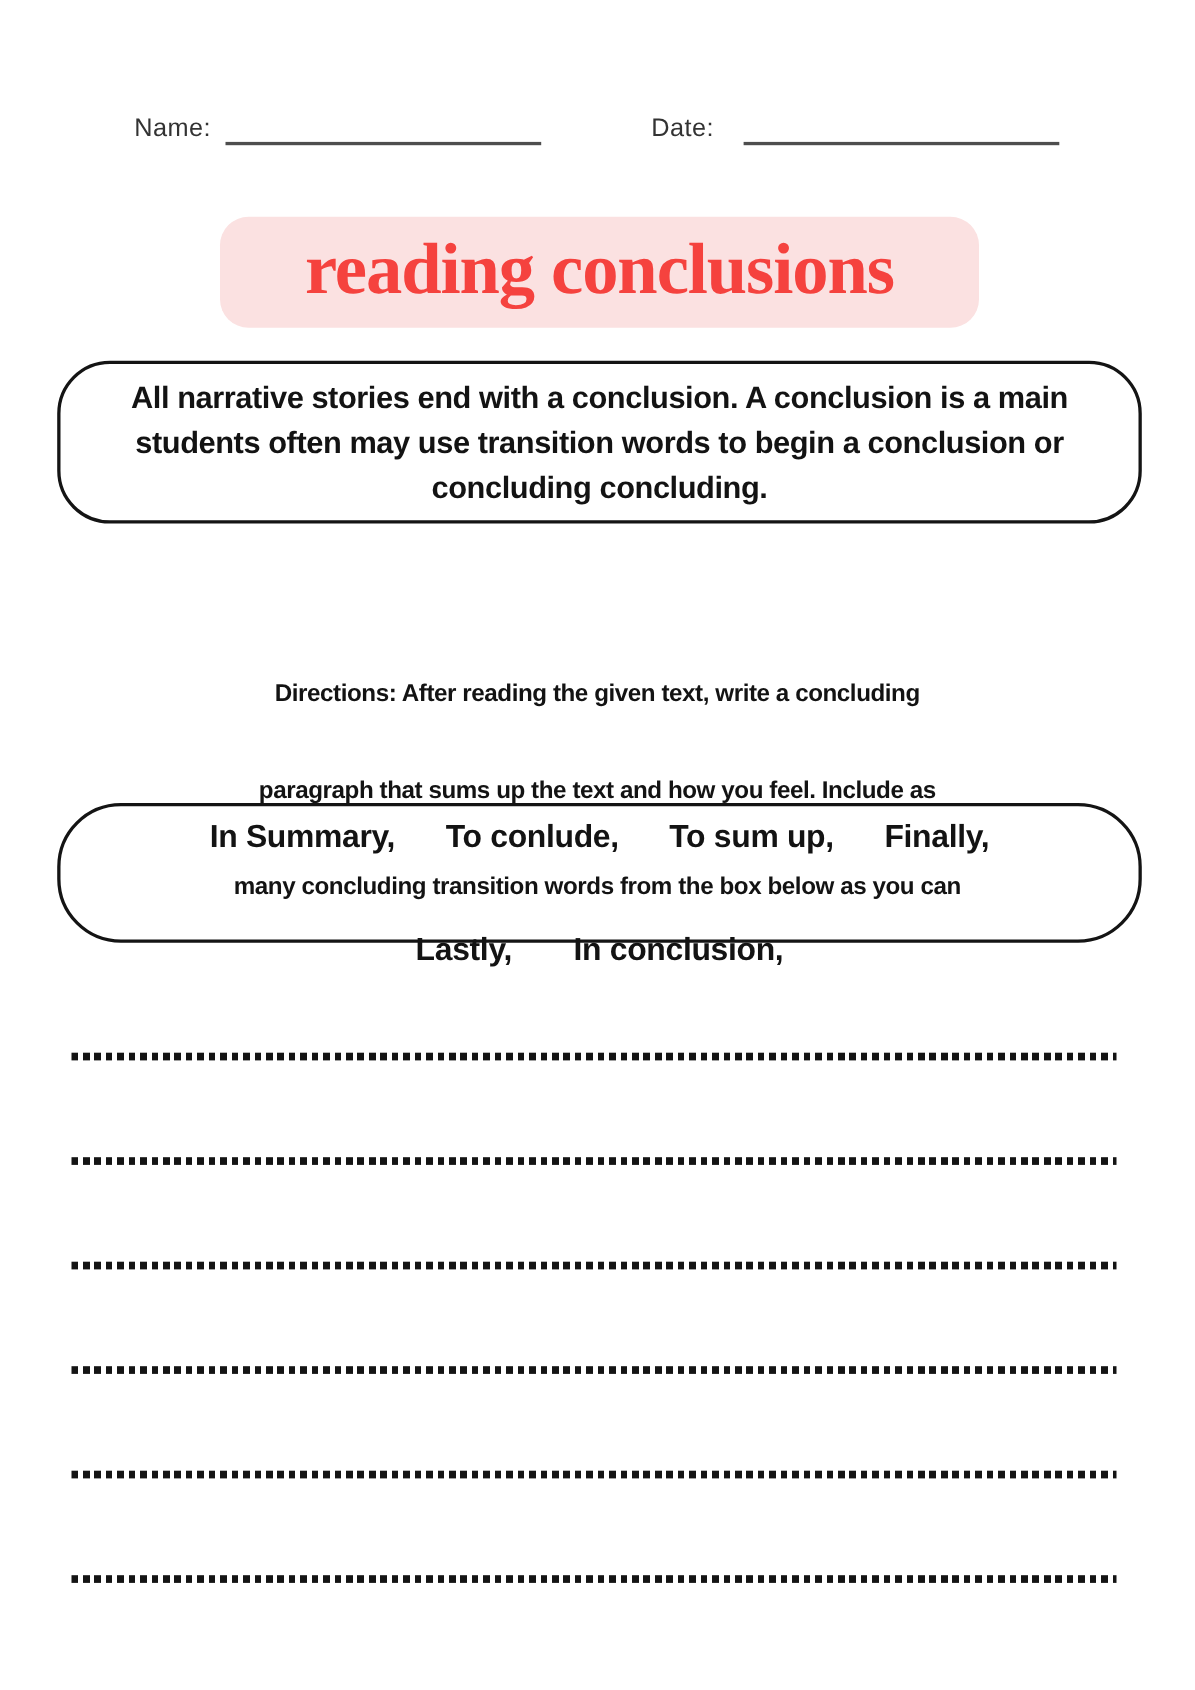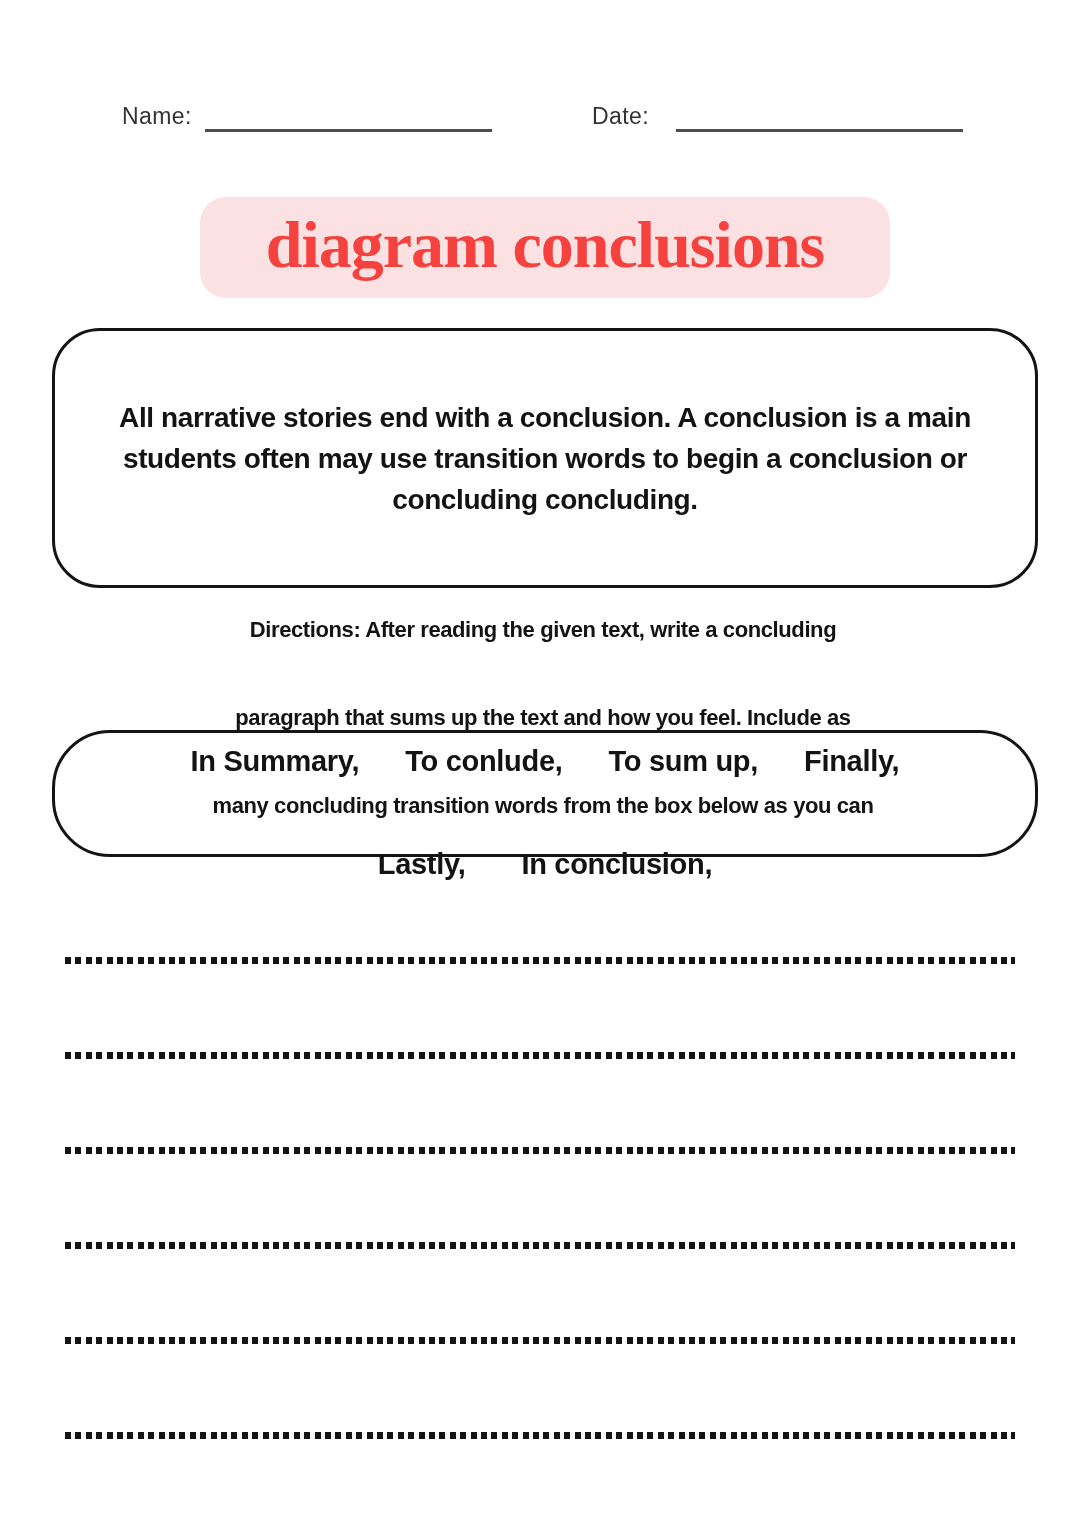--- a/index.html
+++ b/index.html
@@ -121,7 +121,7 @@
   <div class="uline uline-date"></div>
 
   <div class="title-box">
-    <span class="title-text">diagram conclusions</span>
+    <span class="title-text">reading conclusions</span>
   </div>
 
   <div class="intro-box">

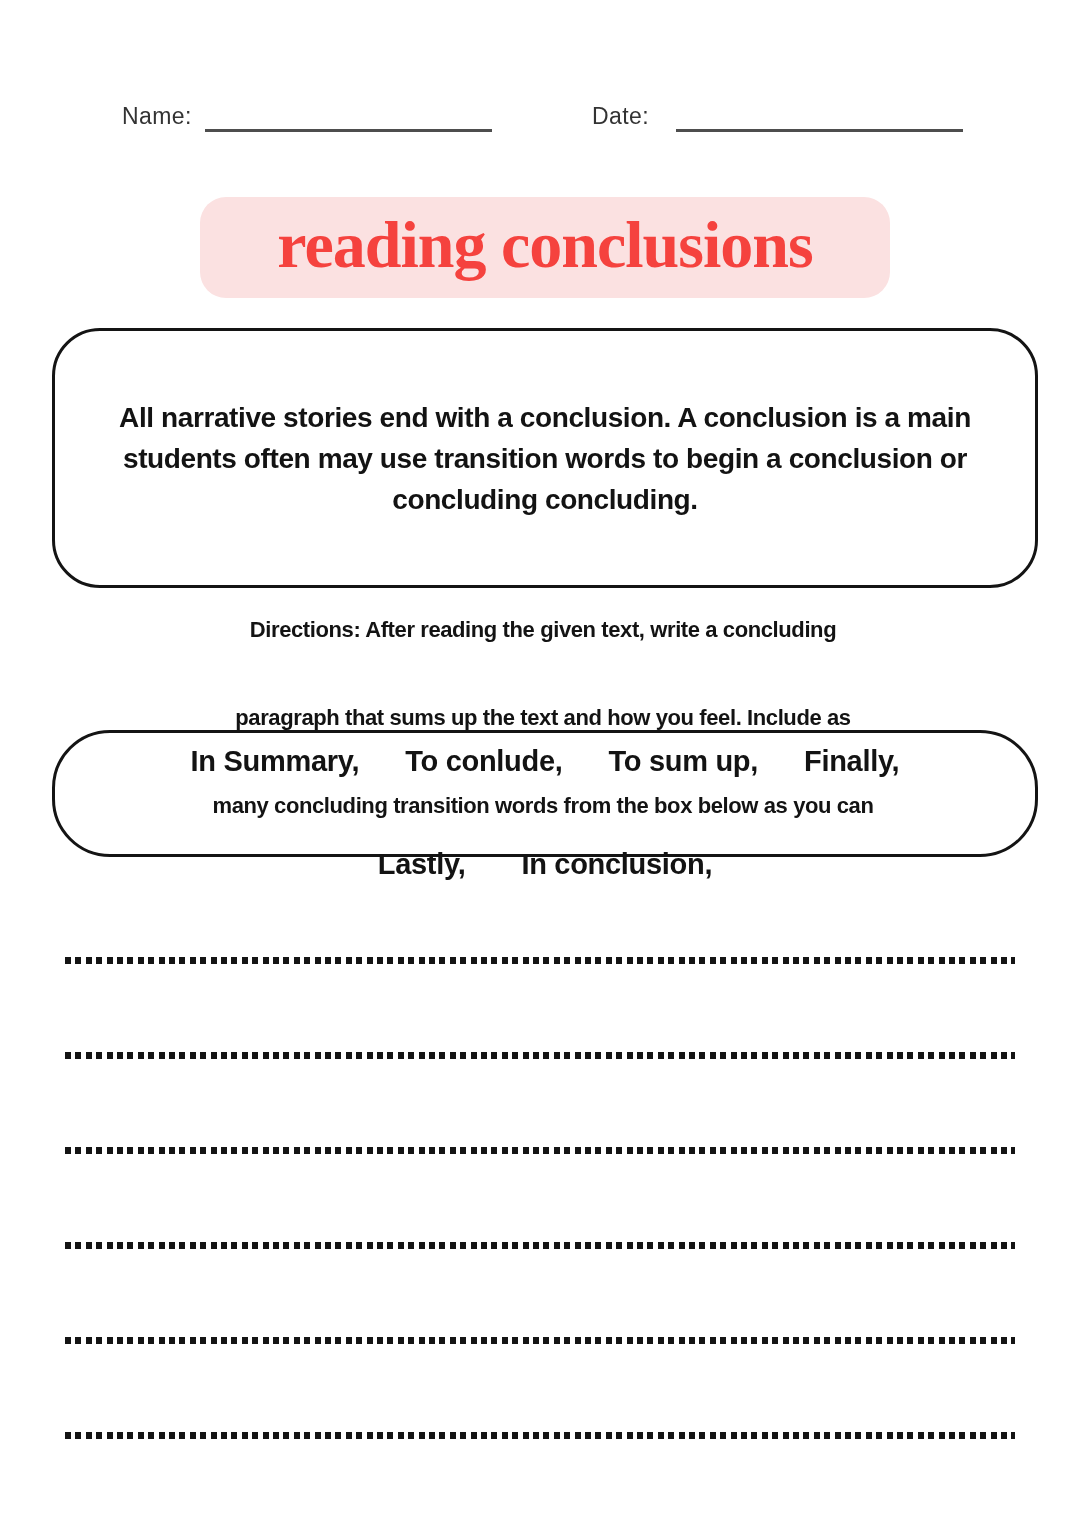--- a/index.html
+++ b/index.html
@@ -55,7 +55,7 @@
   .intro-box {
     position: absolute;
     left: 52px; top: 328px;
-    width: 986px; height: 260px;
+    width: 986px; height: 148px;
     box-sizing: border-box;
     border: 3px solid #141414;
     border-radius: 48px;

